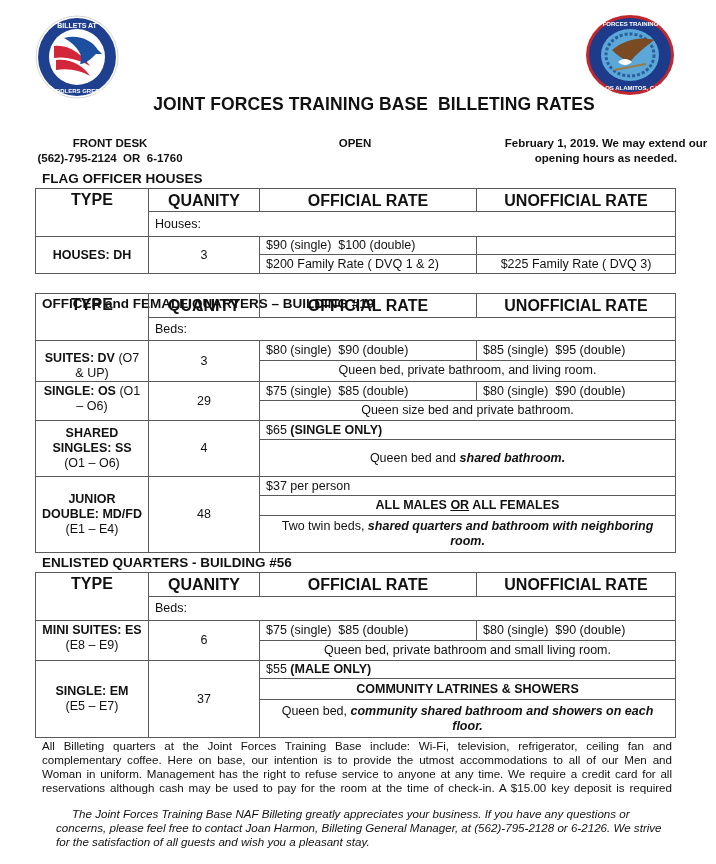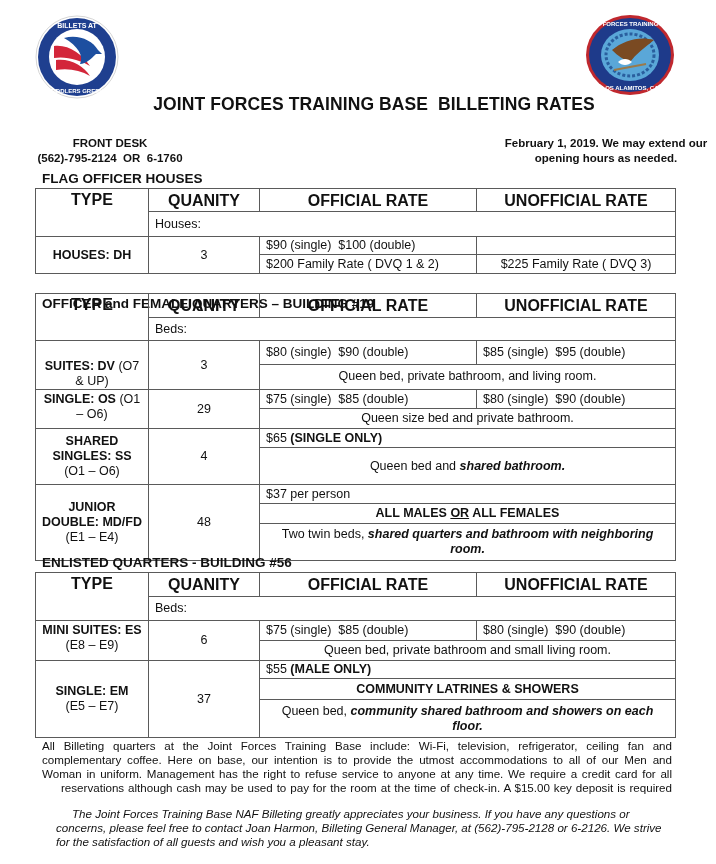--- a/index.html
+++ b/index.html
@@ -60,6 +60,7 @@
   <div style="white-space:pre;">(562)-795-2124  OR  6-1760</div>
 </div>
 <div class="info" style="left:240px; width:230px;">
+  <div>OPEN</div>
 </div>
 <div class="info" style="left:488px; width:236px;">
   <div>February 1, 2019. We may extend our</div>

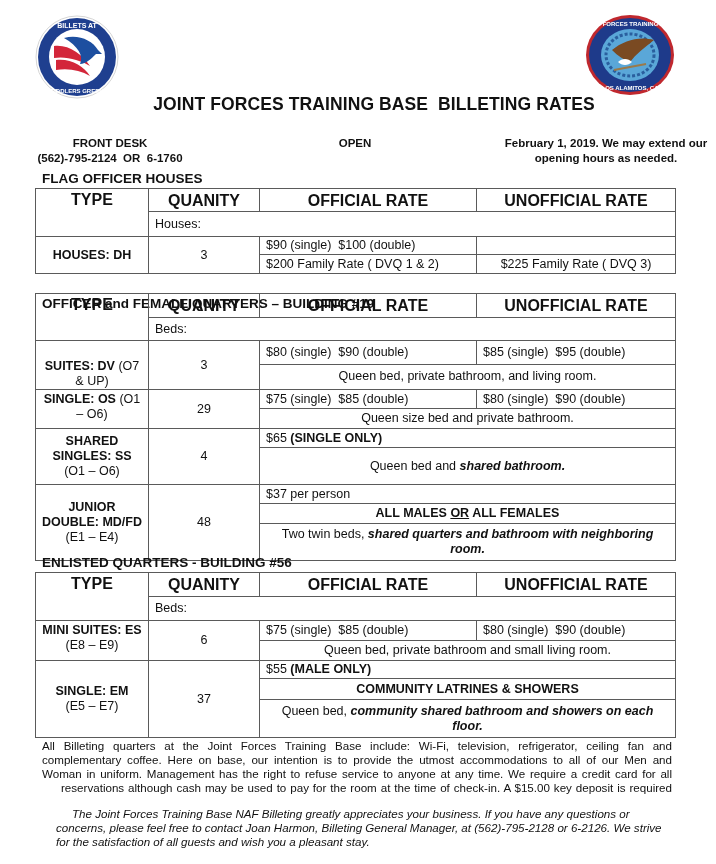--- a/index.html
+++ b/index.html
@@ -118,7 +118,7 @@
   </tr>
 
   <tr style="height:19px">
-    <td rowspan="2" class="c" style="vertical-align:top; padding-top:18px;"><span class="b">SUITES: DV</span><span> (O7 &amp; UP)</span></td>
+    <td rowspan="2" class="c" style="vertical-align:top; padding-top:10px;"><span class="b">SUITES: DV</span><span> (O7 &amp; UP)</span></td>
     <td rowspan="2" class="c">3</td>
     <td style="white-space:pre;">$80 (single)  $90 (double)</td>
     <td style="white-space:pre;">$85 (single)  $95 (double)</td>

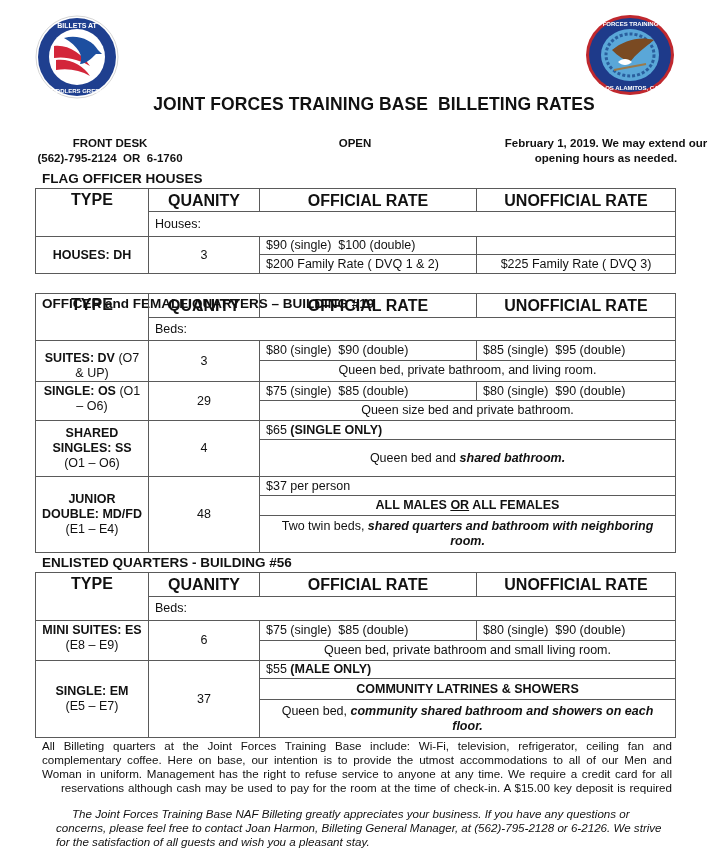--- a/index.html
+++ b/index.html
@@ -207,7 +207,7 @@
   <span class="line" style="text-align-last:justify;">All Billeting quarters at the Joint Forces Training Base include: Wi-Fi, television, refrigerator, ceiling fan and</span>
   <span class="line" style="text-align-last:justify;">complementary coffee.  Here on base, our intention is to provide the utmost accommodations to all of our Men and</span>
   <span class="line" style="text-align-last:justify;">Woman in uniform.  Management has the right to refuse service to anyone at any time.  We require a credit card for all</span>
-  <span class="line" style="text-align-last:justify;margin-left:19px;">reservations although cash may be used to pay for the room at the time of check-in.  A $15.00 key deposit is required</span>
+  <span class="line" style="text-align-last:justify;">reservations although cash may be used to pay for the room at the time of check-in.  A $15.00 key deposit is required</span>
 </div>
 
 <div class="closing">The Joint Forces Training Base NAF Billeting greatly appreciates your business.  If you have any questions or concerns, please feel free to contact Joan Harmon, Billeting General Manager, at (562)-795-2128 or 6-2126.  We strive for the satisfaction of all guests and wish you a pleasant stay.</div>

